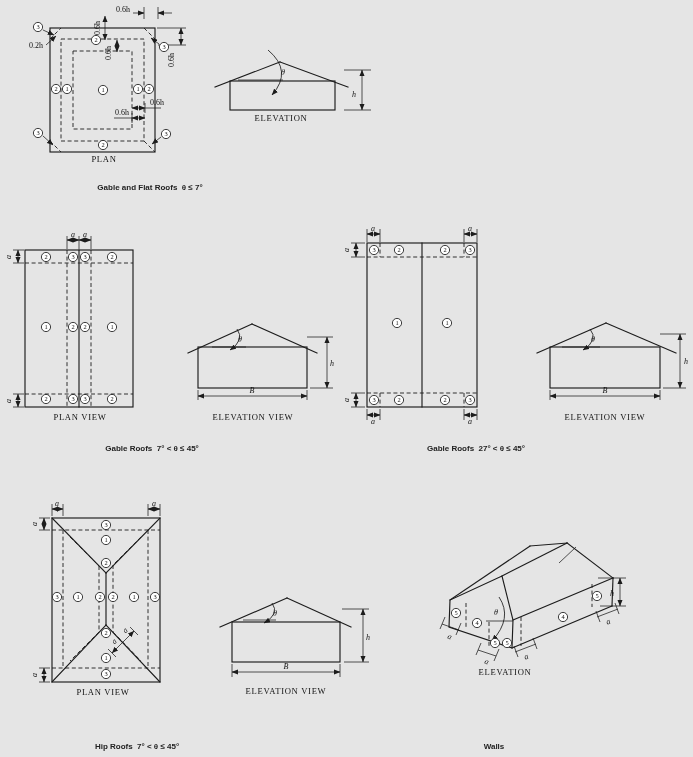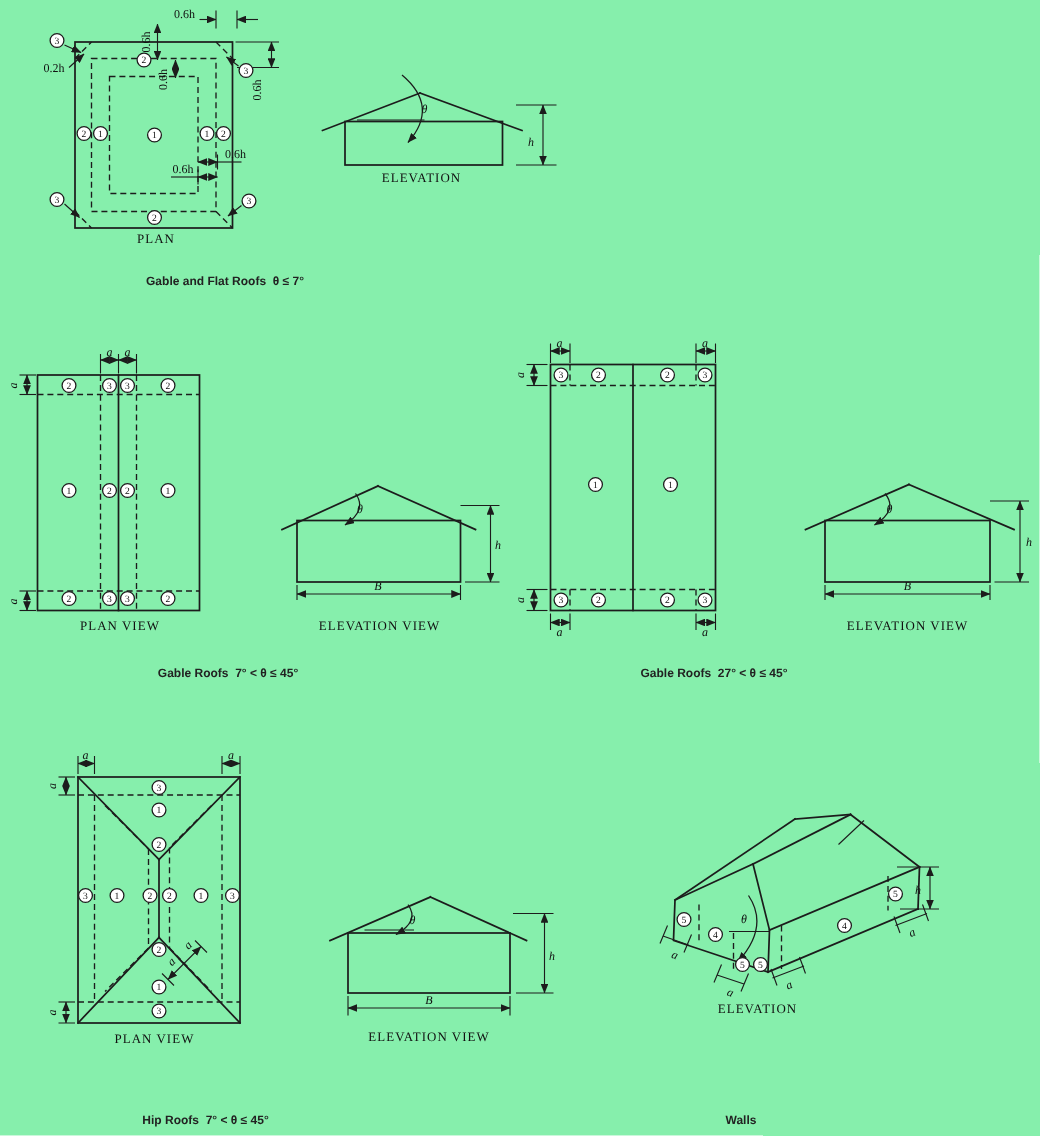--- a/index.html
+++ b/index.html
@@ -3,7 +3,7 @@
 <meta charset="utf-8">
 <style>
   html,body{margin:0;padding:0;background:#fff;}
-  .page{position:relative;width:693px;height:757px;background:#86efac;overflow:hidden;}
+  .page{position:relative;width:693px;height:757px;background:#e5e5e5;overflow:hidden;}
   svg{position:absolute;left:0;top:0;}
   svg text{white-space:pre;}
   .ln{stroke:#1c1c1c;stroke-width:1.15;fill:none;stroke-linecap:square;}

